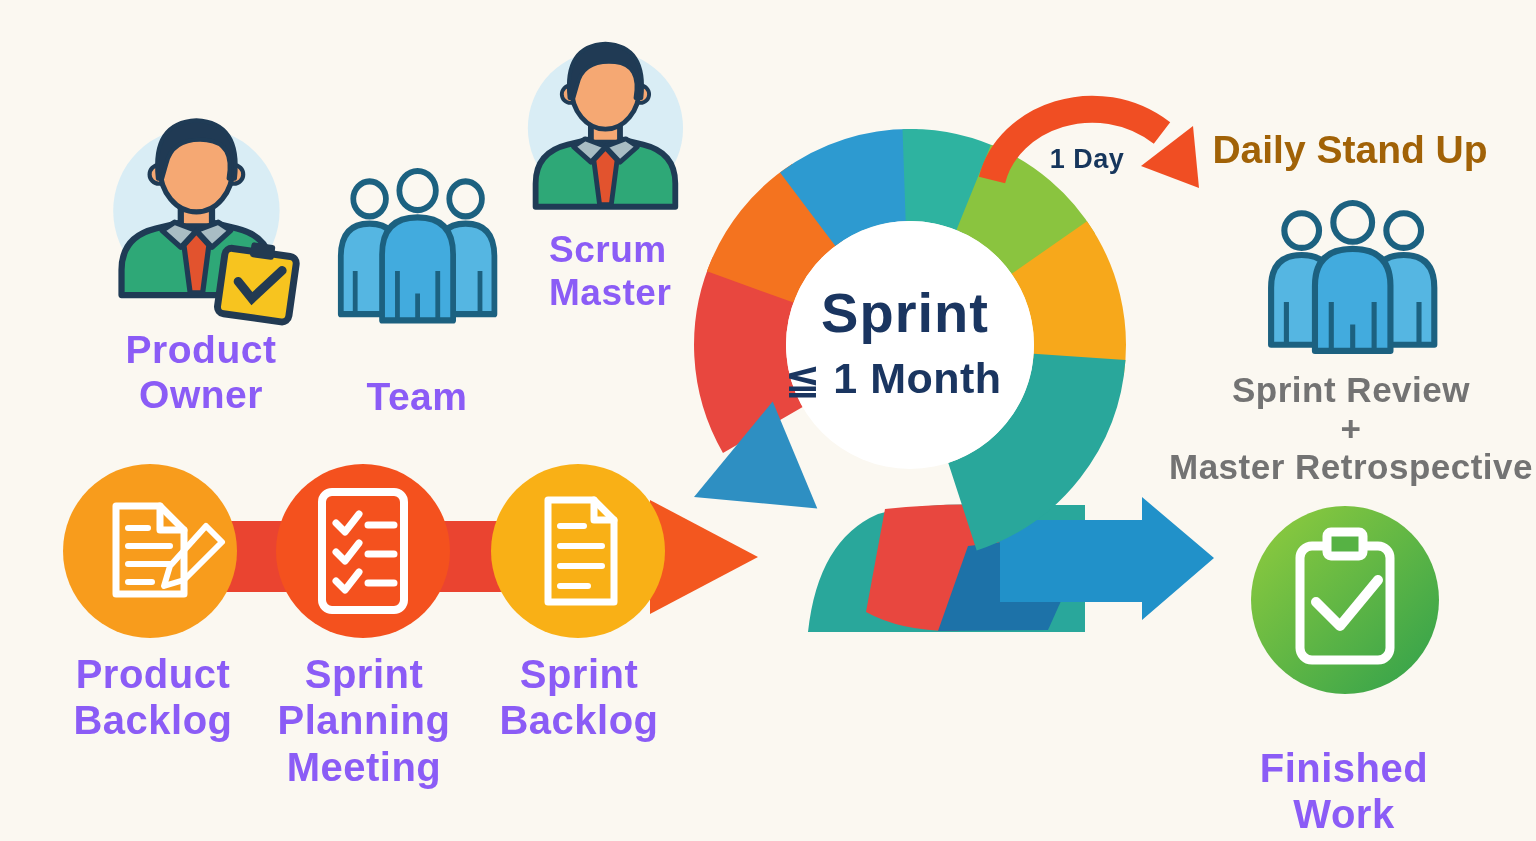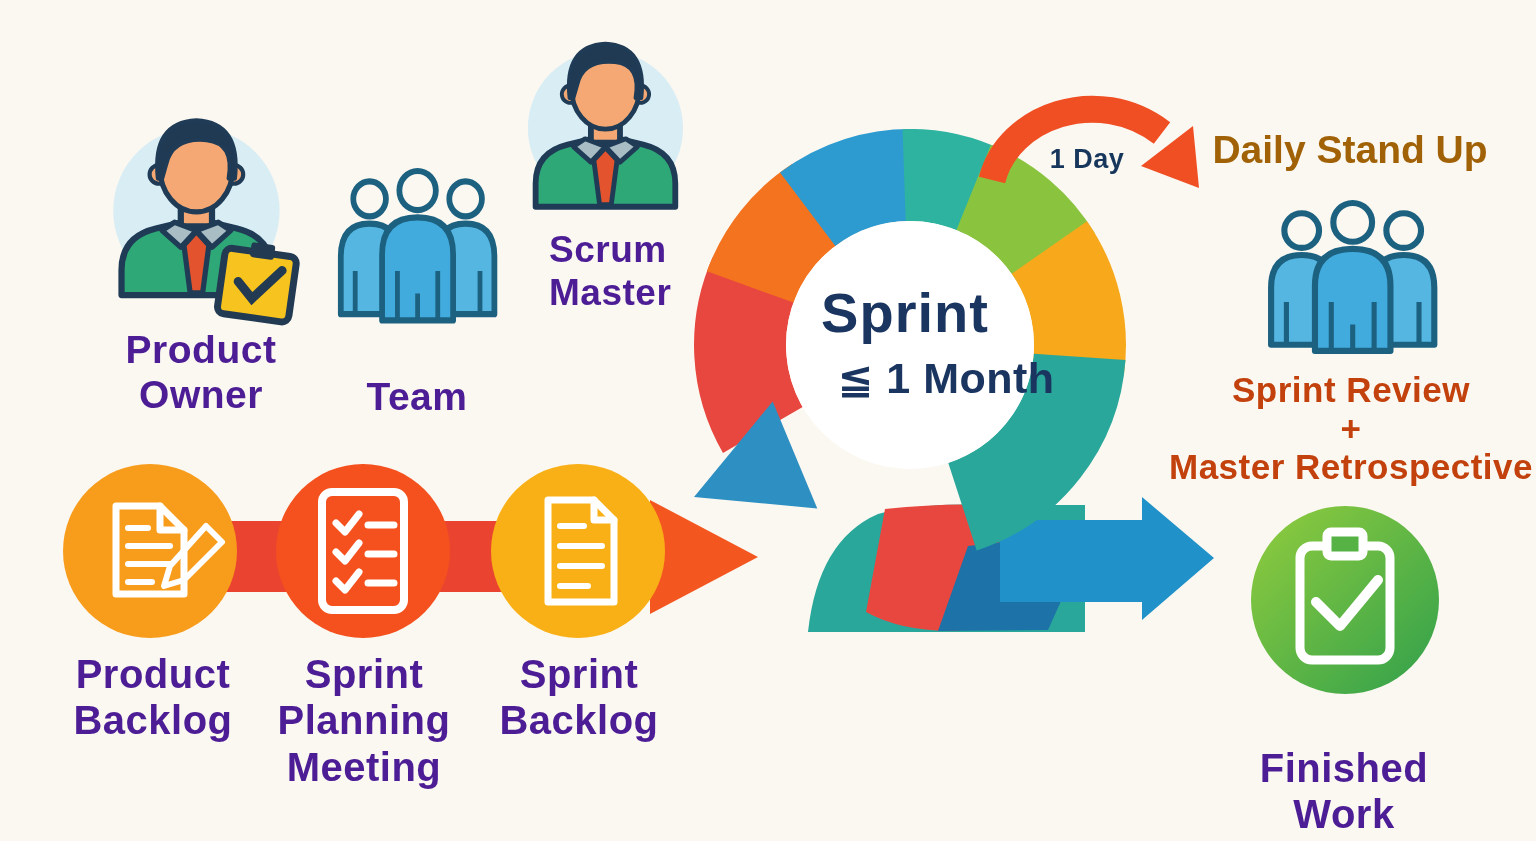--- a/index.html
+++ b/index.html
@@ -13,7 +13,7 @@
   .canvas svg.art{position:absolute;left:0;top:0;z-index:1;}
   .lbl{
     position:absolute;z-index:2;
-    font-weight:bold;color:#4c1d95;
+    font-weight:bold;color:#8b5cf6;
     text-align:center;white-space:pre-line;
     transform:translateX(-50%);
     line-height:1.16;letter-spacing:0.5px;

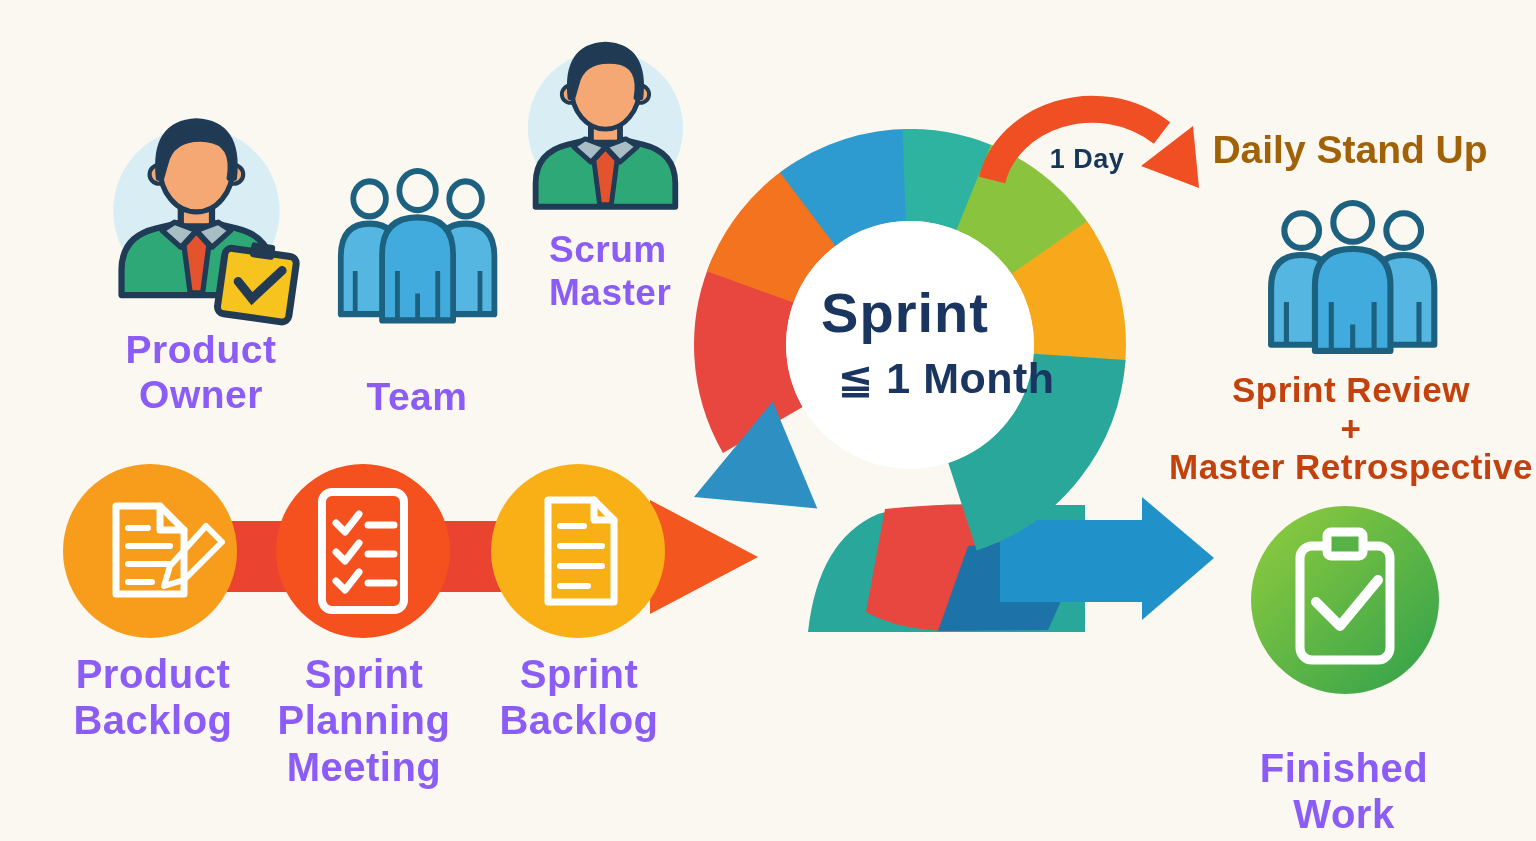--- a/index.html
+++ b/index.html
@@ -22,7 +22,7 @@
   #lbl-team{left:417px;top:335px;font-size:39px;margin-top:39px;}
   #lbl-scrum-master{left:549px;top:229px;font-size:37px;text-align:left;transform:none;}
   #lbl-sprint{left:905px;top:281px;font-size:56px;color:#1A3560;letter-spacing:1px;}
-  #lbl-sprint-sub{left:946px;top:354px;font-size:43px;color:#1A3560;}
+  #lbl-sprint-sub{left:893px;top:354px;font-size:43px;color:#1A3560;}
   #lbl-one-day{left:1087px;top:144px;font-size:27px;color:#16365C;white-space:nowrap;}
   #lbl-daily-standup{left:1350px;top:127px;font-size:39px;color:#a16207;white-space:nowrap;letter-spacing:0;}
   #review-block{left:1351px;top:371px;font-size:35px;color:#c2410c;line-height:1.1;white-space:nowrap;}

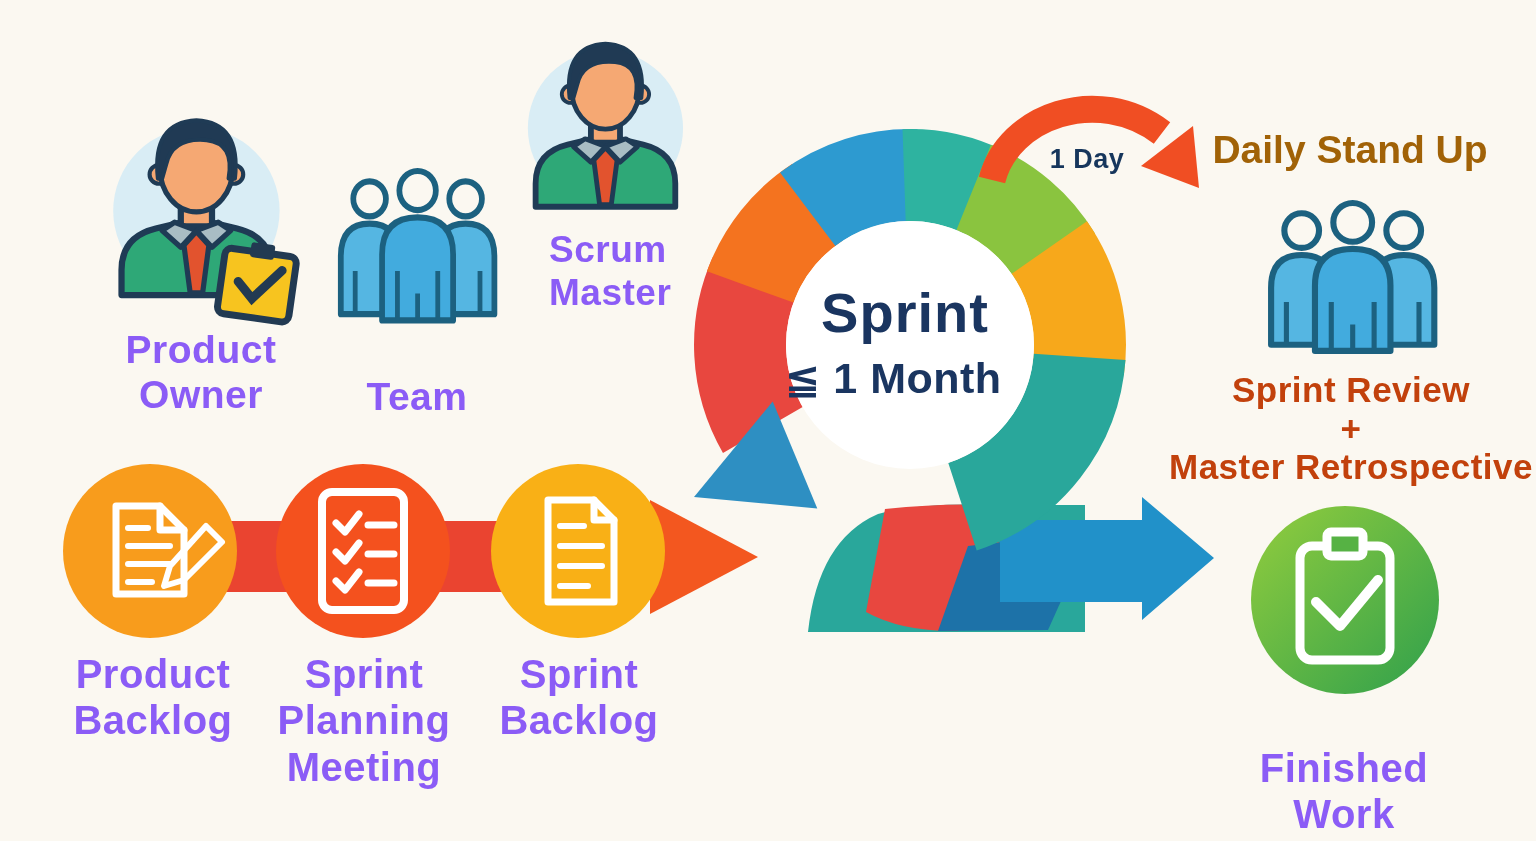--- a/index.html
+++ b/index.html
@@ -25,7 +25,7 @@
   #lbl-sprint-sub{left:893px;top:354px;font-size:43px;color:#1A3560;}
   #lbl-one-day{left:1087px;top:144px;font-size:27px;color:#16365C;white-space:nowrap;}
   #lbl-daily-standup{left:1350px;top:127px;font-size:39px;color:#a16207;white-space:nowrap;letter-spacing:0;}
-  #review-block{left:1351px;top:371px;font-size:35px;color:#c2410c;line-height:1.1;white-space:nowrap;}
+  #review-block{left:1351px;top:371px;font-size:35px;color:#737373;line-height:1.1;white-space:nowrap;}
   #lbl-product-backlog{left:153px;top:651px;font-size:40px;}
   #lbl-sprint-planning{left:364px;top:651px;font-size:40px;}
   #lbl-sprint-backlog{left:579px;top:651px;font-size:40px;}

